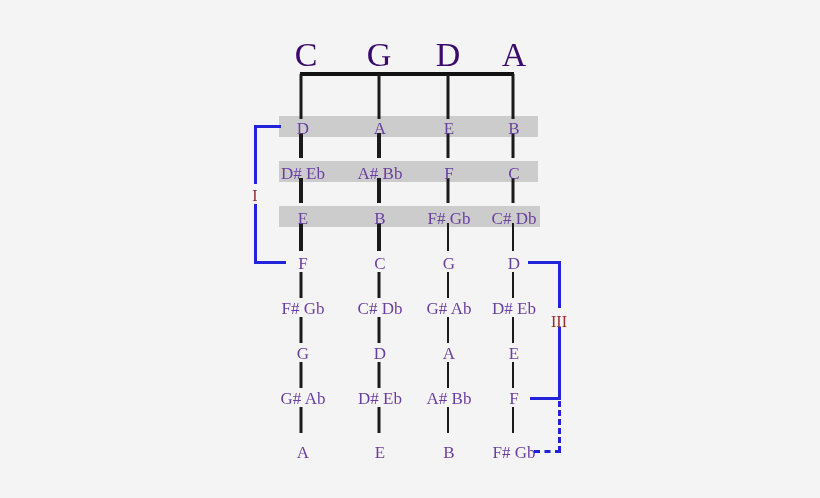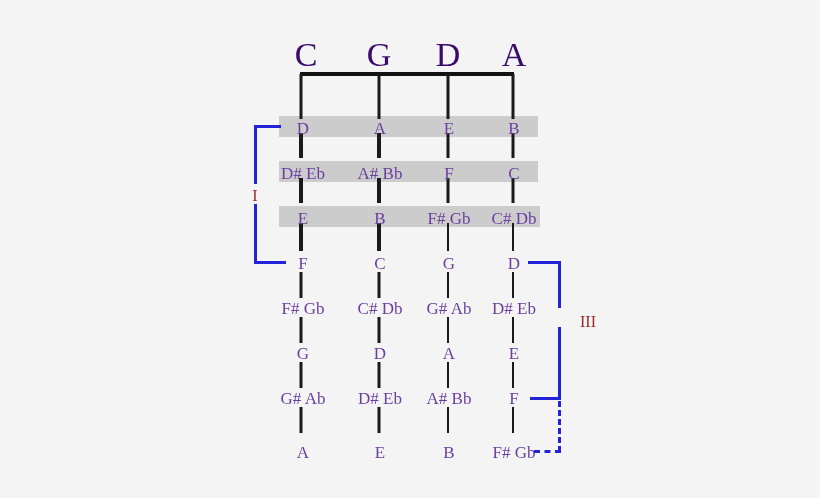--- a/index.html
+++ b/index.html
@@ -197,7 +197,7 @@
 
   <div class="bl-dash-h" style="left:534px; top:450px; width:27px;"></div>
 
-  <div class="roman" style="left:588px; top:322px;">III</div>
+  <div class="roman" style="left:559px; top:322px;">III</div>
 
 </div>
 

